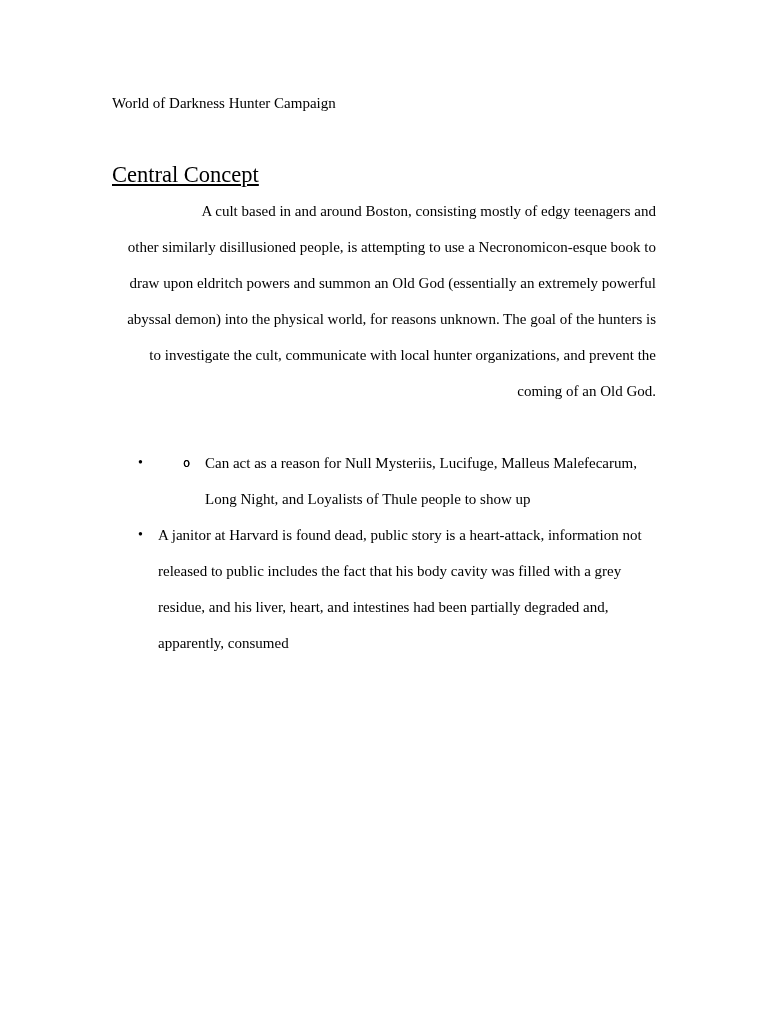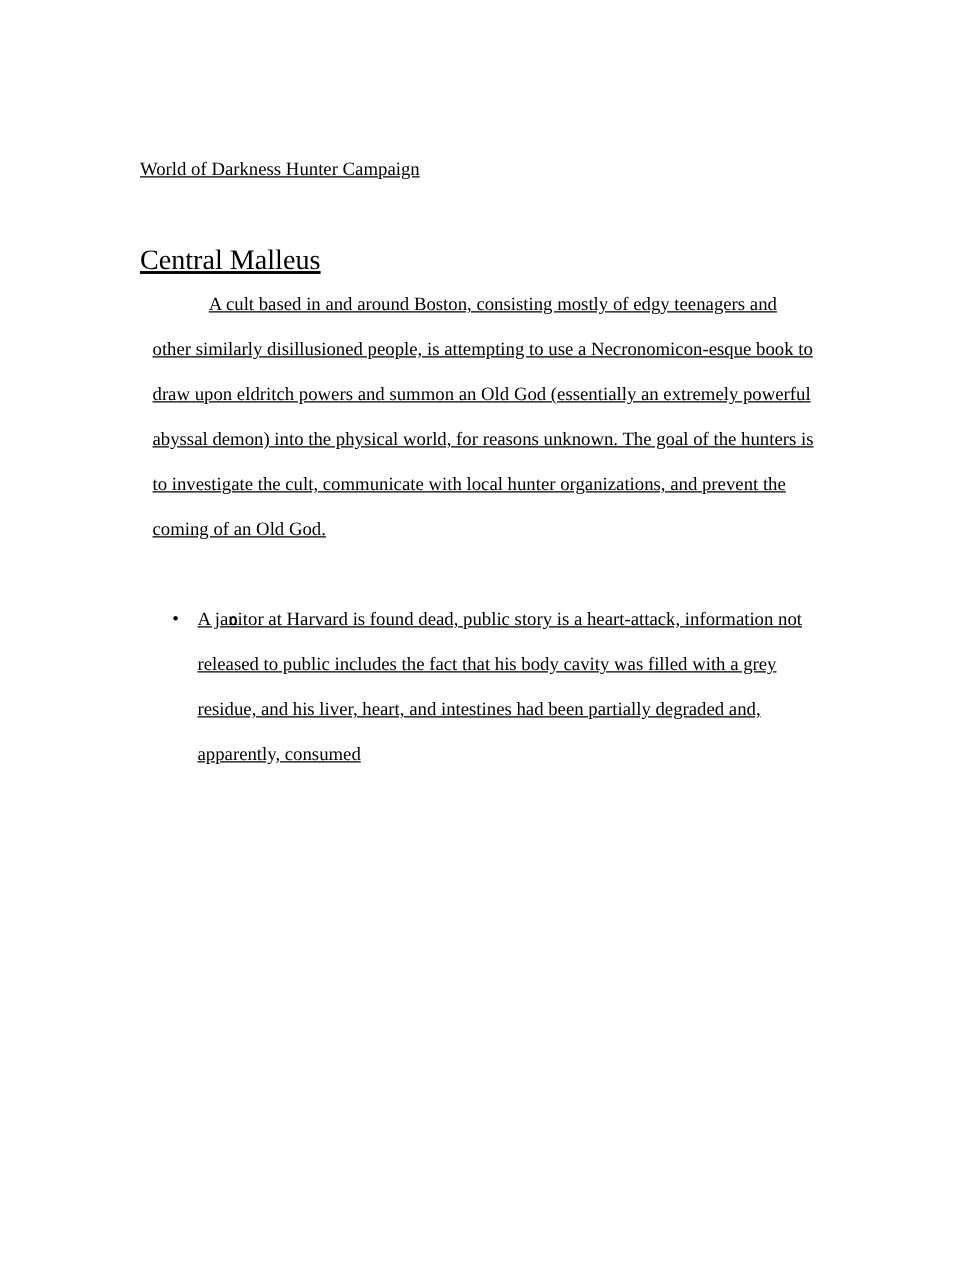--- a/index.html
+++ b/index.html
@@ -17,9 +17,8 @@
     font-size: 15px;
     line-height: 36px;
     box-sizing: border-box;
-    padding: 118px 112px 0 112px;
+    padding: 85px 112px 0 112px;
     overflow: hidden;
-    text-decoration: underline;
   }
   .doc-title {
     margin: 0 0 36px 0;

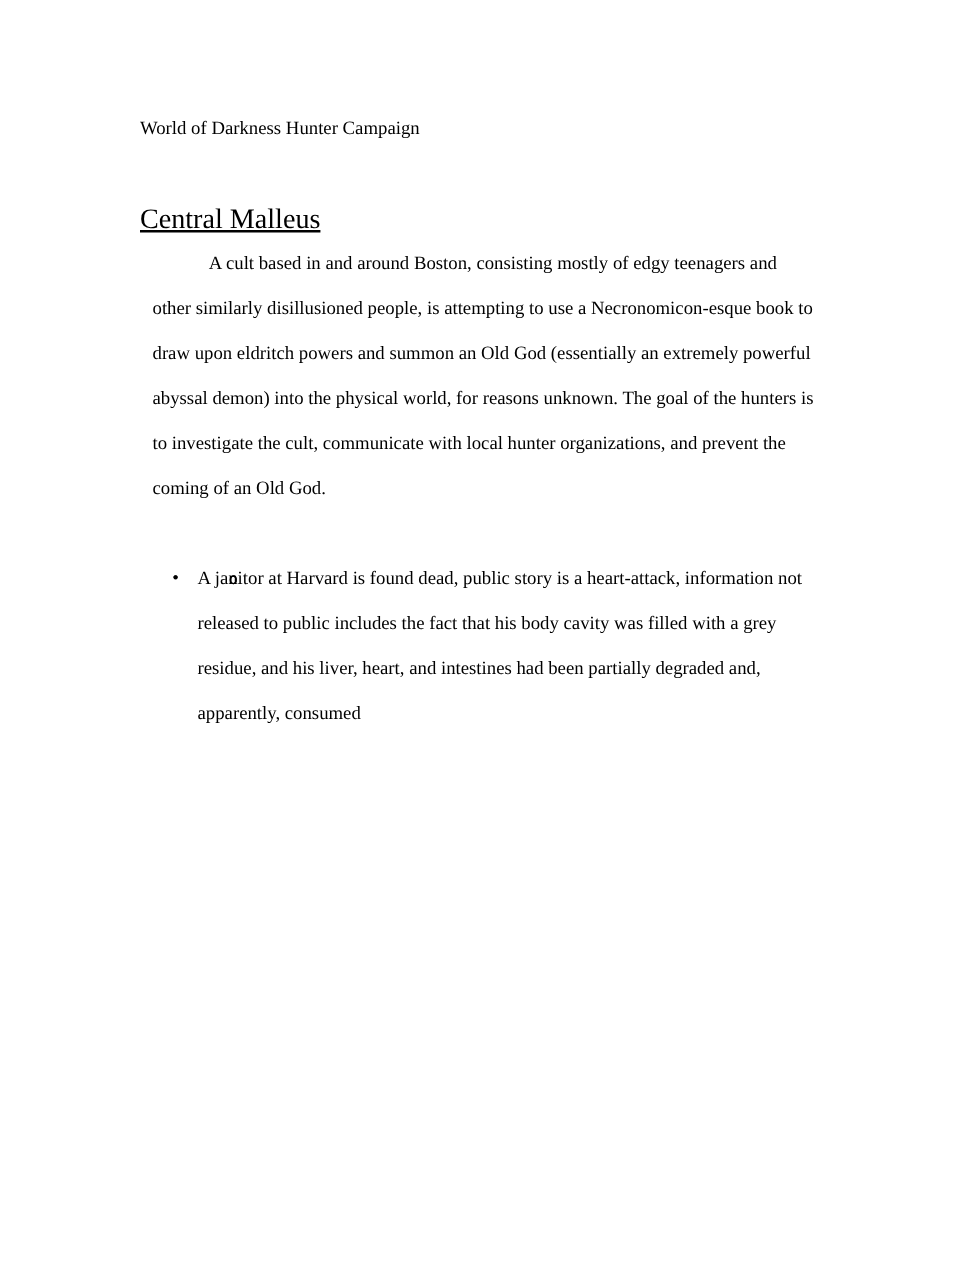--- a/index.html
+++ b/index.html
@@ -65,7 +65,7 @@
 
   <p class="doc-title">World of Darkness Hunter Campaign</p>
 
-  <h2 class="doc-heading">Central Malleus</h2>
+  <h2 class="doc-heading">Central Concept</h2>
 
   <p class="doc-paragraph">A cult based in and around Boston, consisting mostly of edgy teenagers and other similarly disillusioned people, is attempting to use a Necronomicon-esque book to draw upon eldritch powers and summon an Old God (essentially an extremely powerful abyssal demon) into the physical world, for reasons unknown. The goal of the hunters is to investigate the cult, communicate with local hunter organizations, and prevent the coming of an Old God.</p>
 

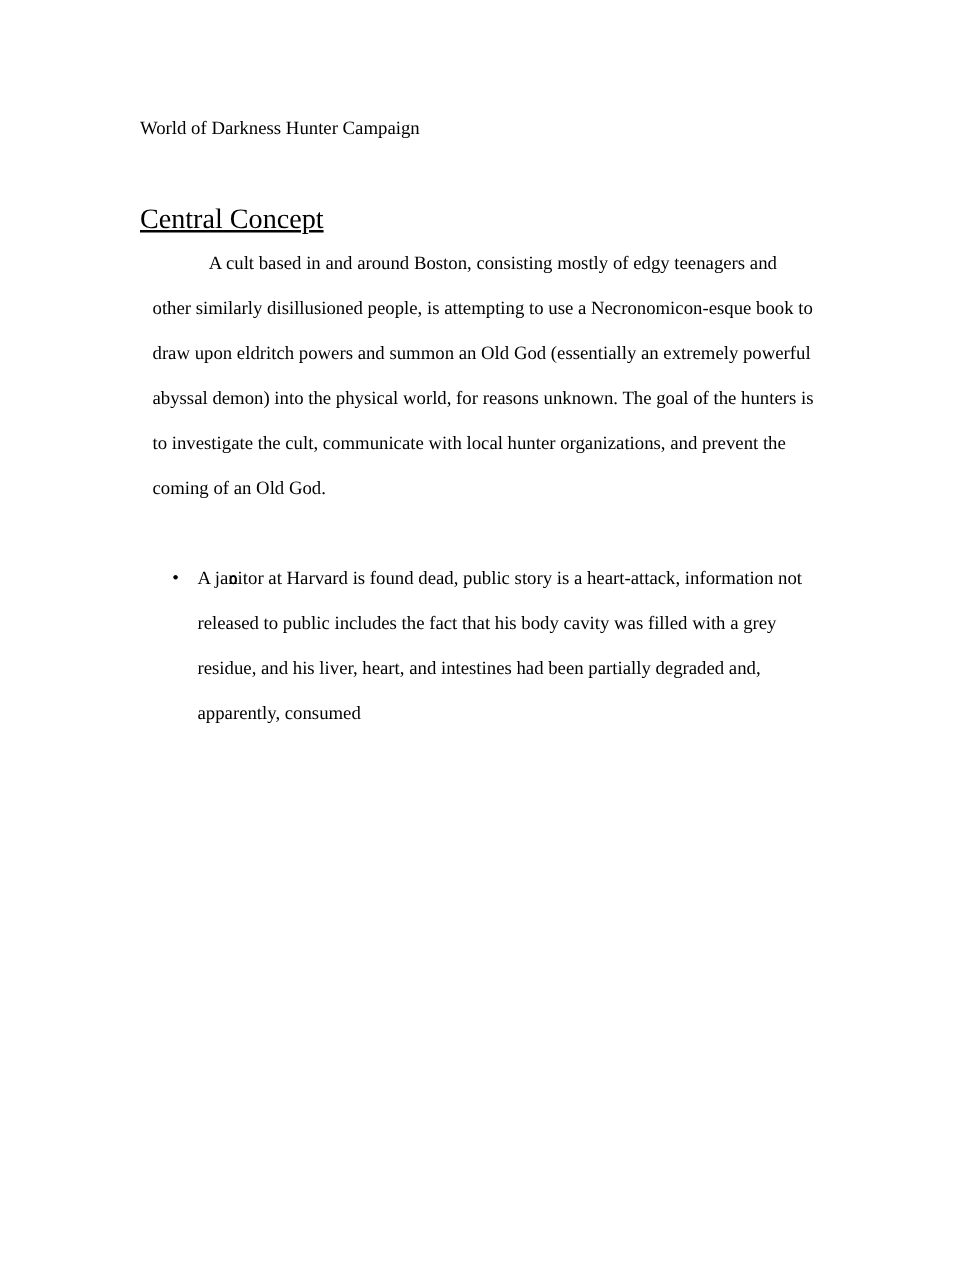--- a/index.html
+++ b/index.html
@@ -32,7 +32,7 @@
   .doc-paragraph {
     margin: 0 0 36px 10px;
     text-indent: 45px;
-    text-align: left;
+    text-align: right;
   }
   .bullet-list {
     margin: 0;

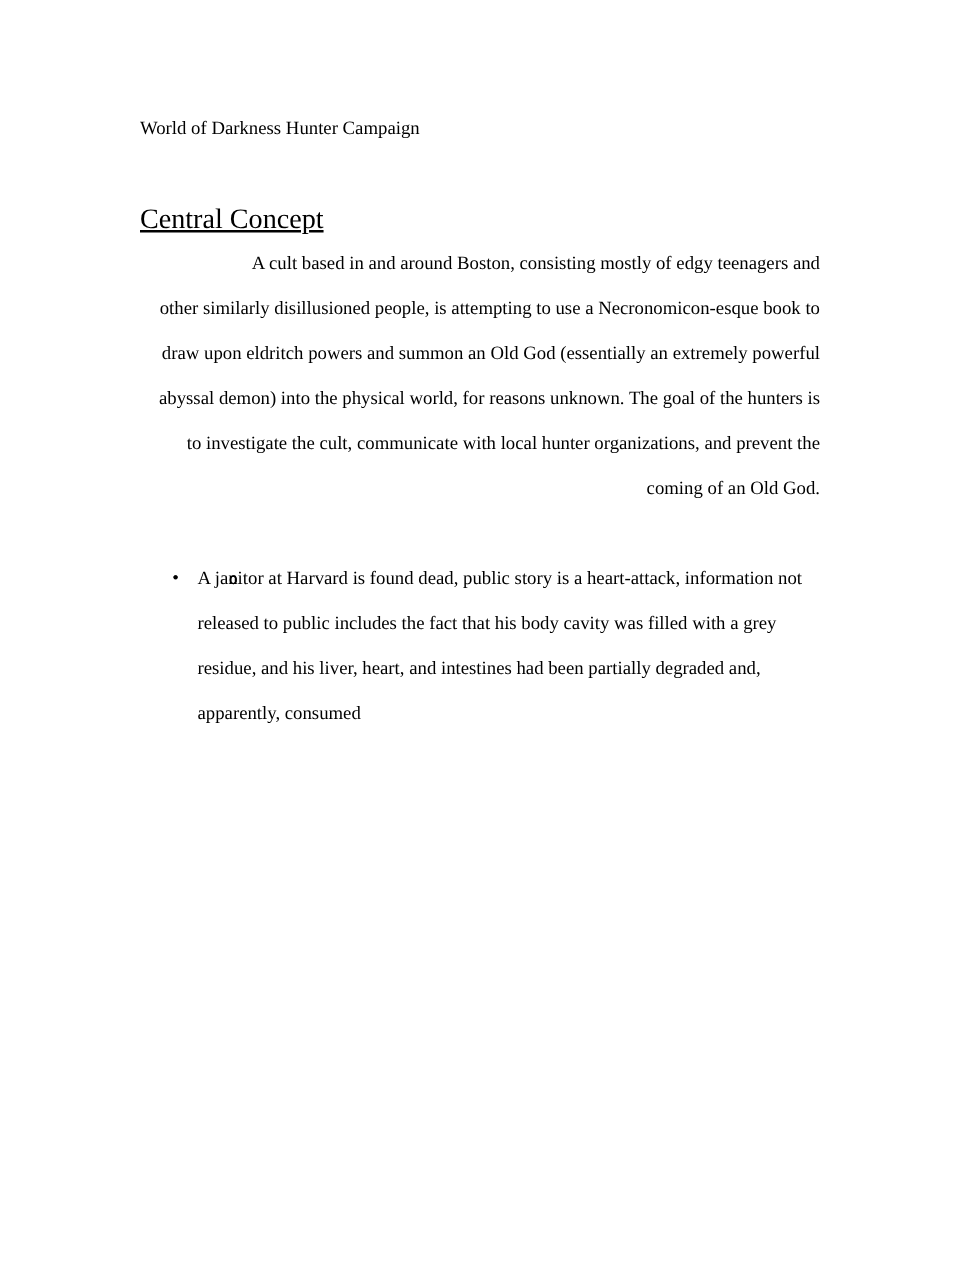--- a/index.html
+++ b/index.html
@@ -82,6 +82,7 @@
 
     <div class="li level2">
       <span class="marker">o</span>
+      <span>Can act as a reason for Null Mysteriis, Lucifuge, Malleus Malefecarum, Long Night, and Loyalists of Thule people to show up</span>
     </div>
 
     <div class="li level1">

